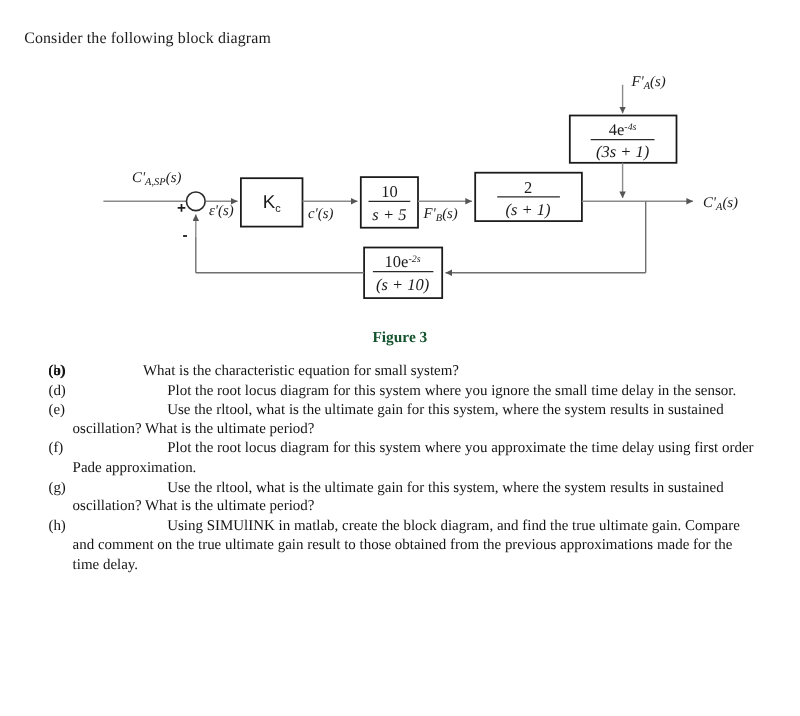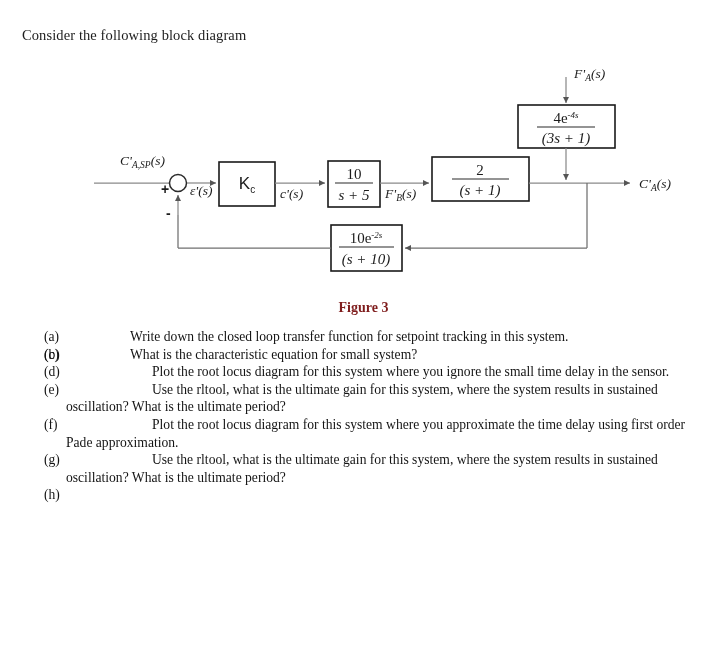--- a/index.html
+++ b/index.html
@@ -44,7 +44,7 @@
     text-align: center;
     font-size: 14px;
     font-weight: bold;
-    color: #7f1d1d;
+    color: #14532d;
   }
   .questions {
     position: absolute;

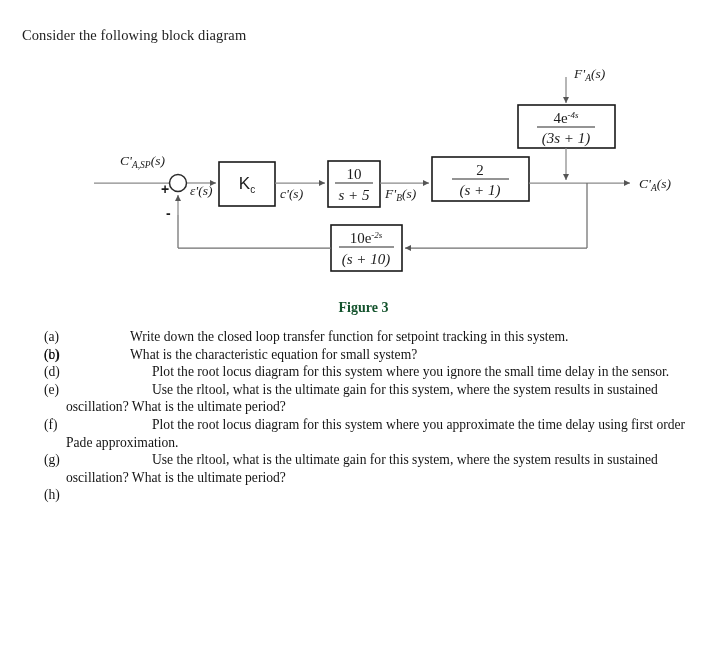--- a/index.html
+++ b/index.html
@@ -227,7 +227,6 @@
 
     <p class="q-row compact">
       <span class="lbl">(a)</span>
-      <span class="body">Write down the closed loop transfer function for setpoint tracking in this system.</span>
     </p>
 
     <p class="q-row compact">

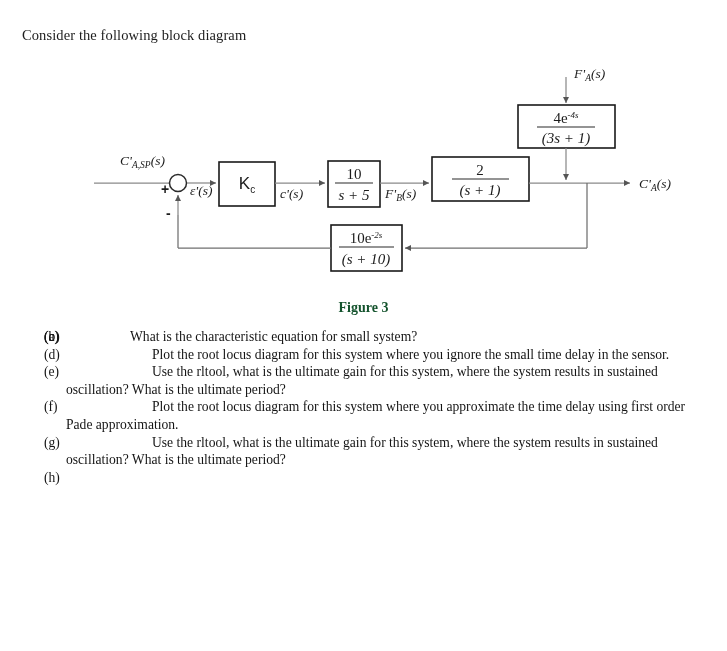--- a/index.html
+++ b/index.html
@@ -260,6 +260,7 @@
 
     <p class="q-row wrapped">
       <span class="lbl">(h)</span>
+      <span class="body">Using SIMUlINK in matlab, create the block diagram, and find the true ultimate gain. Compare and comment on the true ultimate gain result to those obtained from the previous approximations made for the time delay.</span>
     </p>
 
   </div>

